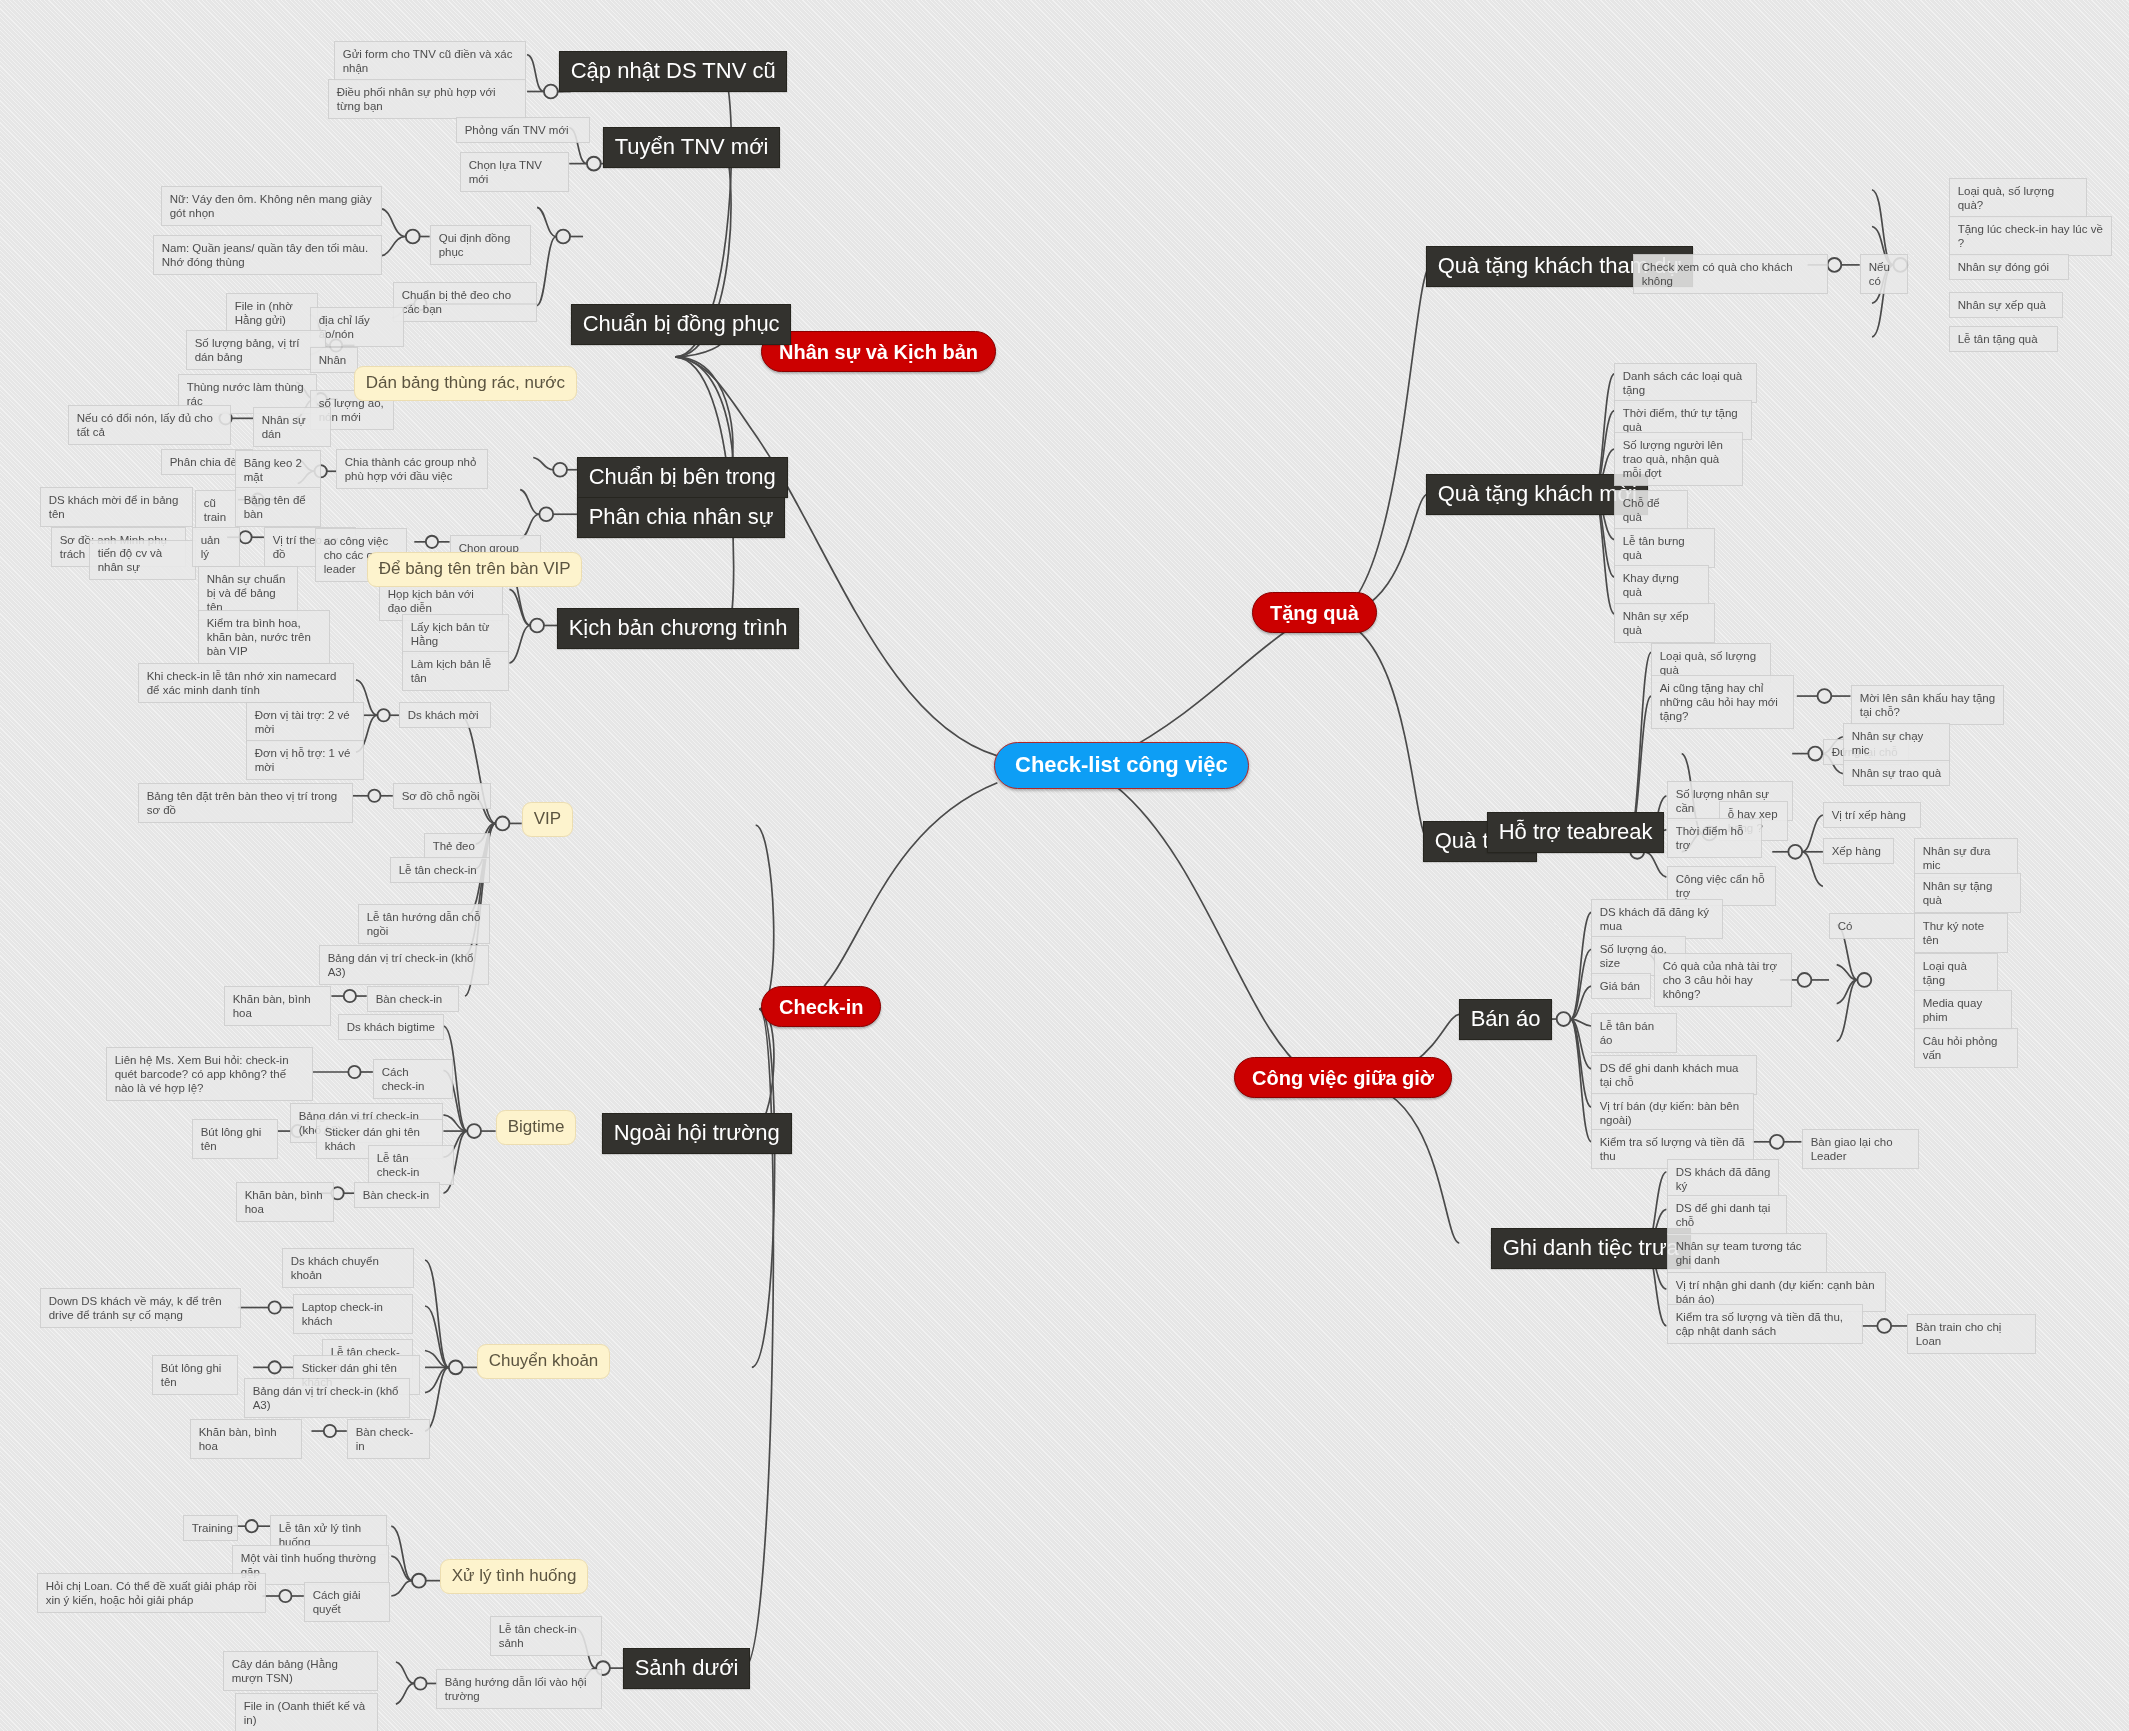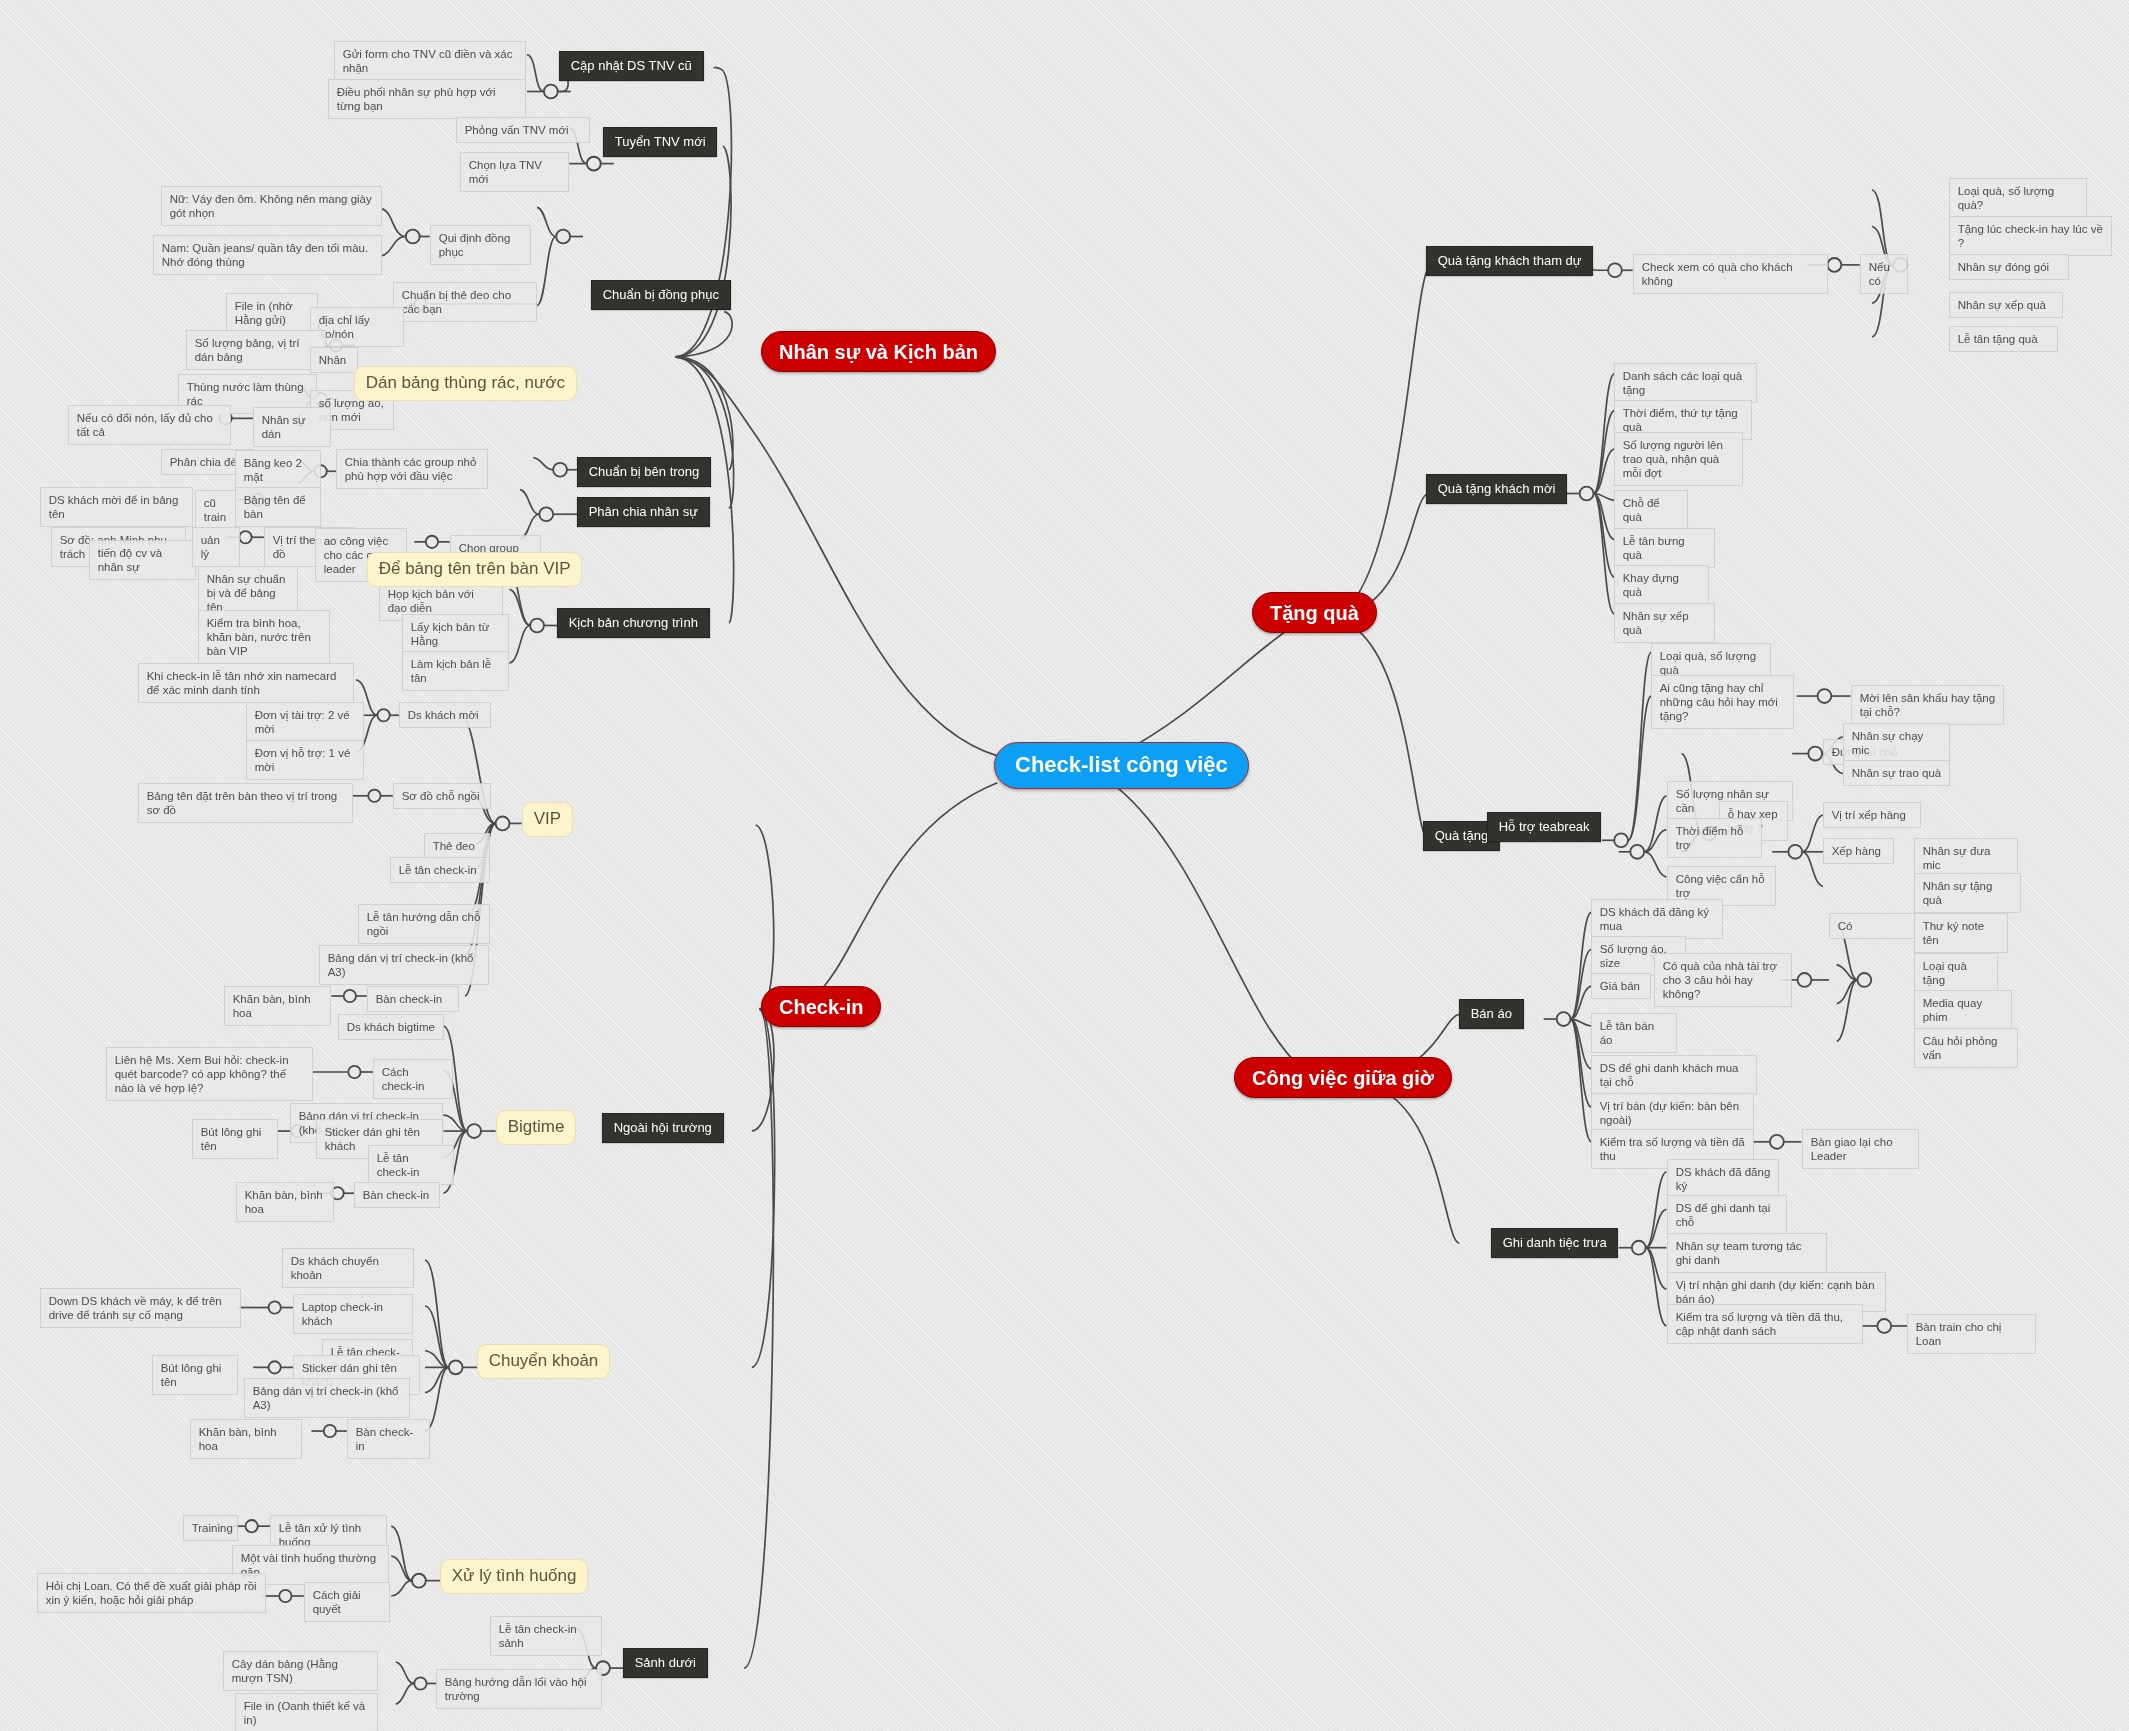--- a/index.html
+++ b/index.html
@@ -30,7 +30,7 @@
   
   .dark{
     background:#33322e;border:0.8px solid #26251f;color:#fff;
-    font-size:13px;line-height:1.2;padding:6.1px 10.7px;
+    font-size:22px;line-height:1.2;padding:6.1px 10.7px;
     box-shadow:0 0.8px 1.5px rgba(0,0,0,.35);
   }
   

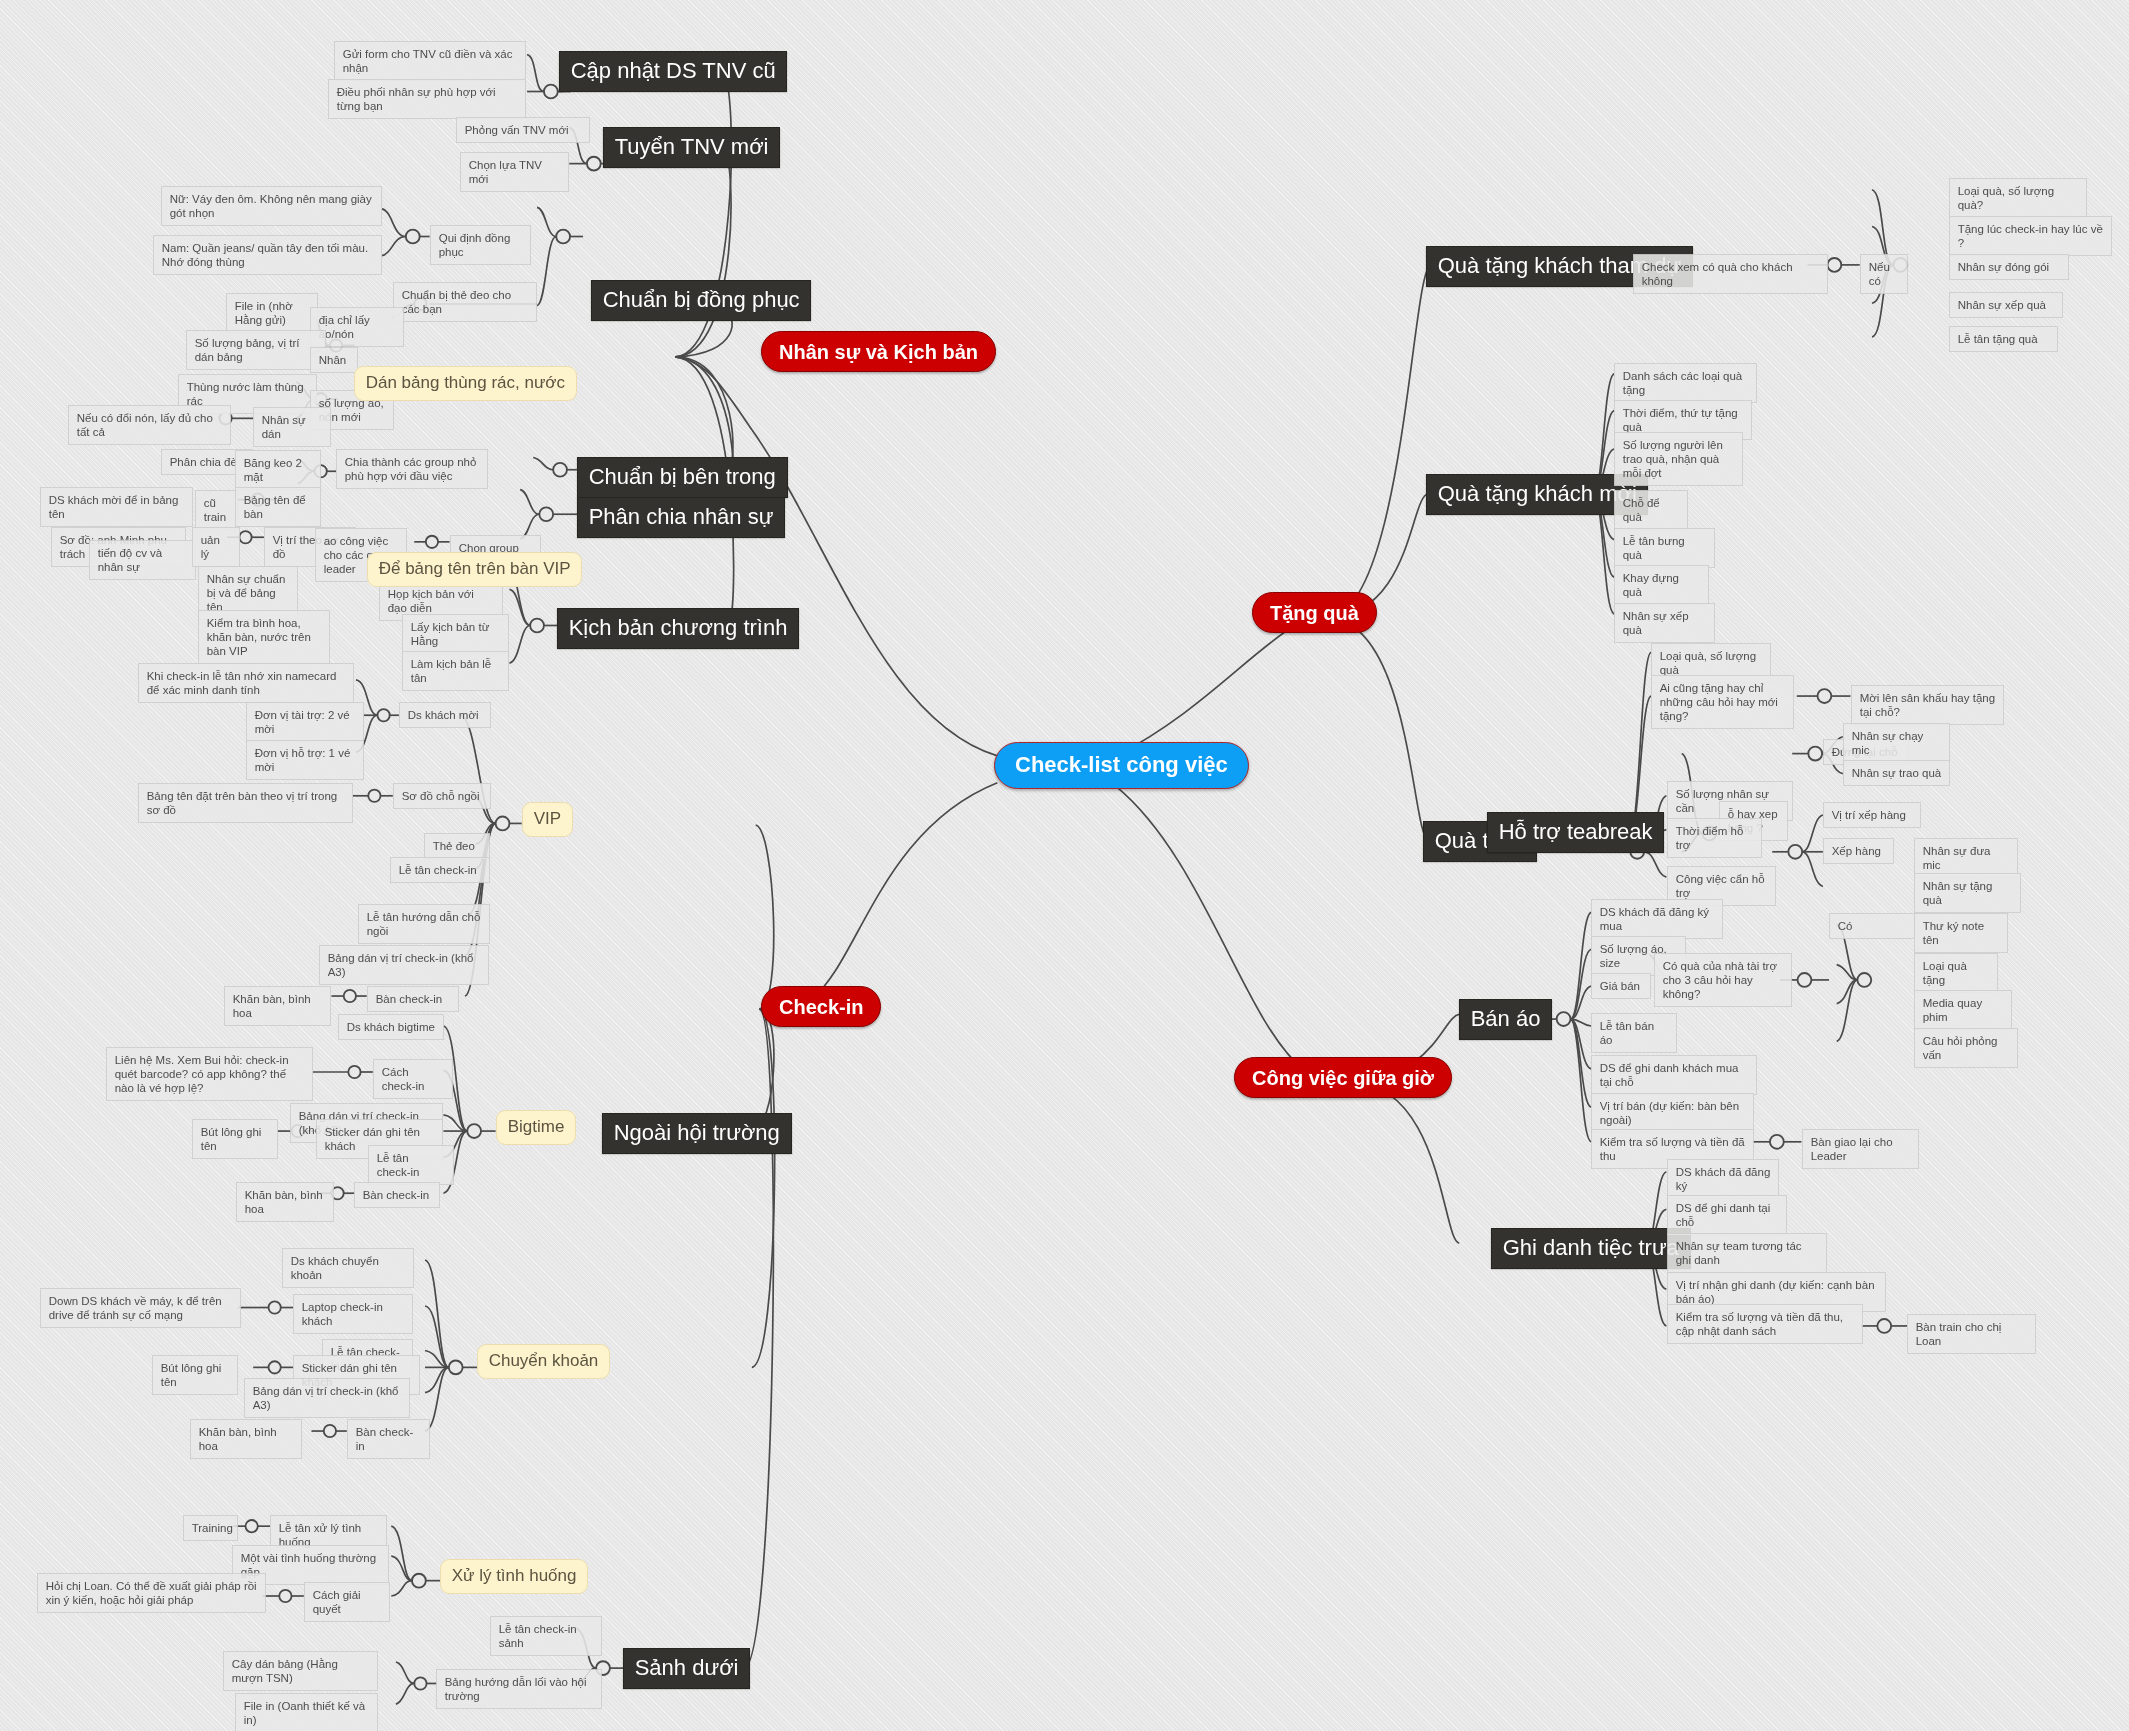--- a/index.html
+++ b/index.html
@@ -339,7 +339,7 @@
 <div class="node leaf" style="left:456px;top:117px;width:134px;"><span>Phỏng vấn TNV mới</span></div>
 <div class="node leaf" style="left:460px;top:152px;width:109px;"><span>Chọn lựa TNV mới</span></div>
 
-<div class="node dark" style="left:571px;top:280px;margin-left:20px;">
+<div class="node dark" style="left:571px;top:304px;">
       <span>Chuẩn bị đồng phục</span>
     </div>
 <div class="node leaf" style="left:161px;top:186px;width:221px;"><span>Nữ: Váy đen ôm. Không nên mang giày gót nhọn</span></div>

